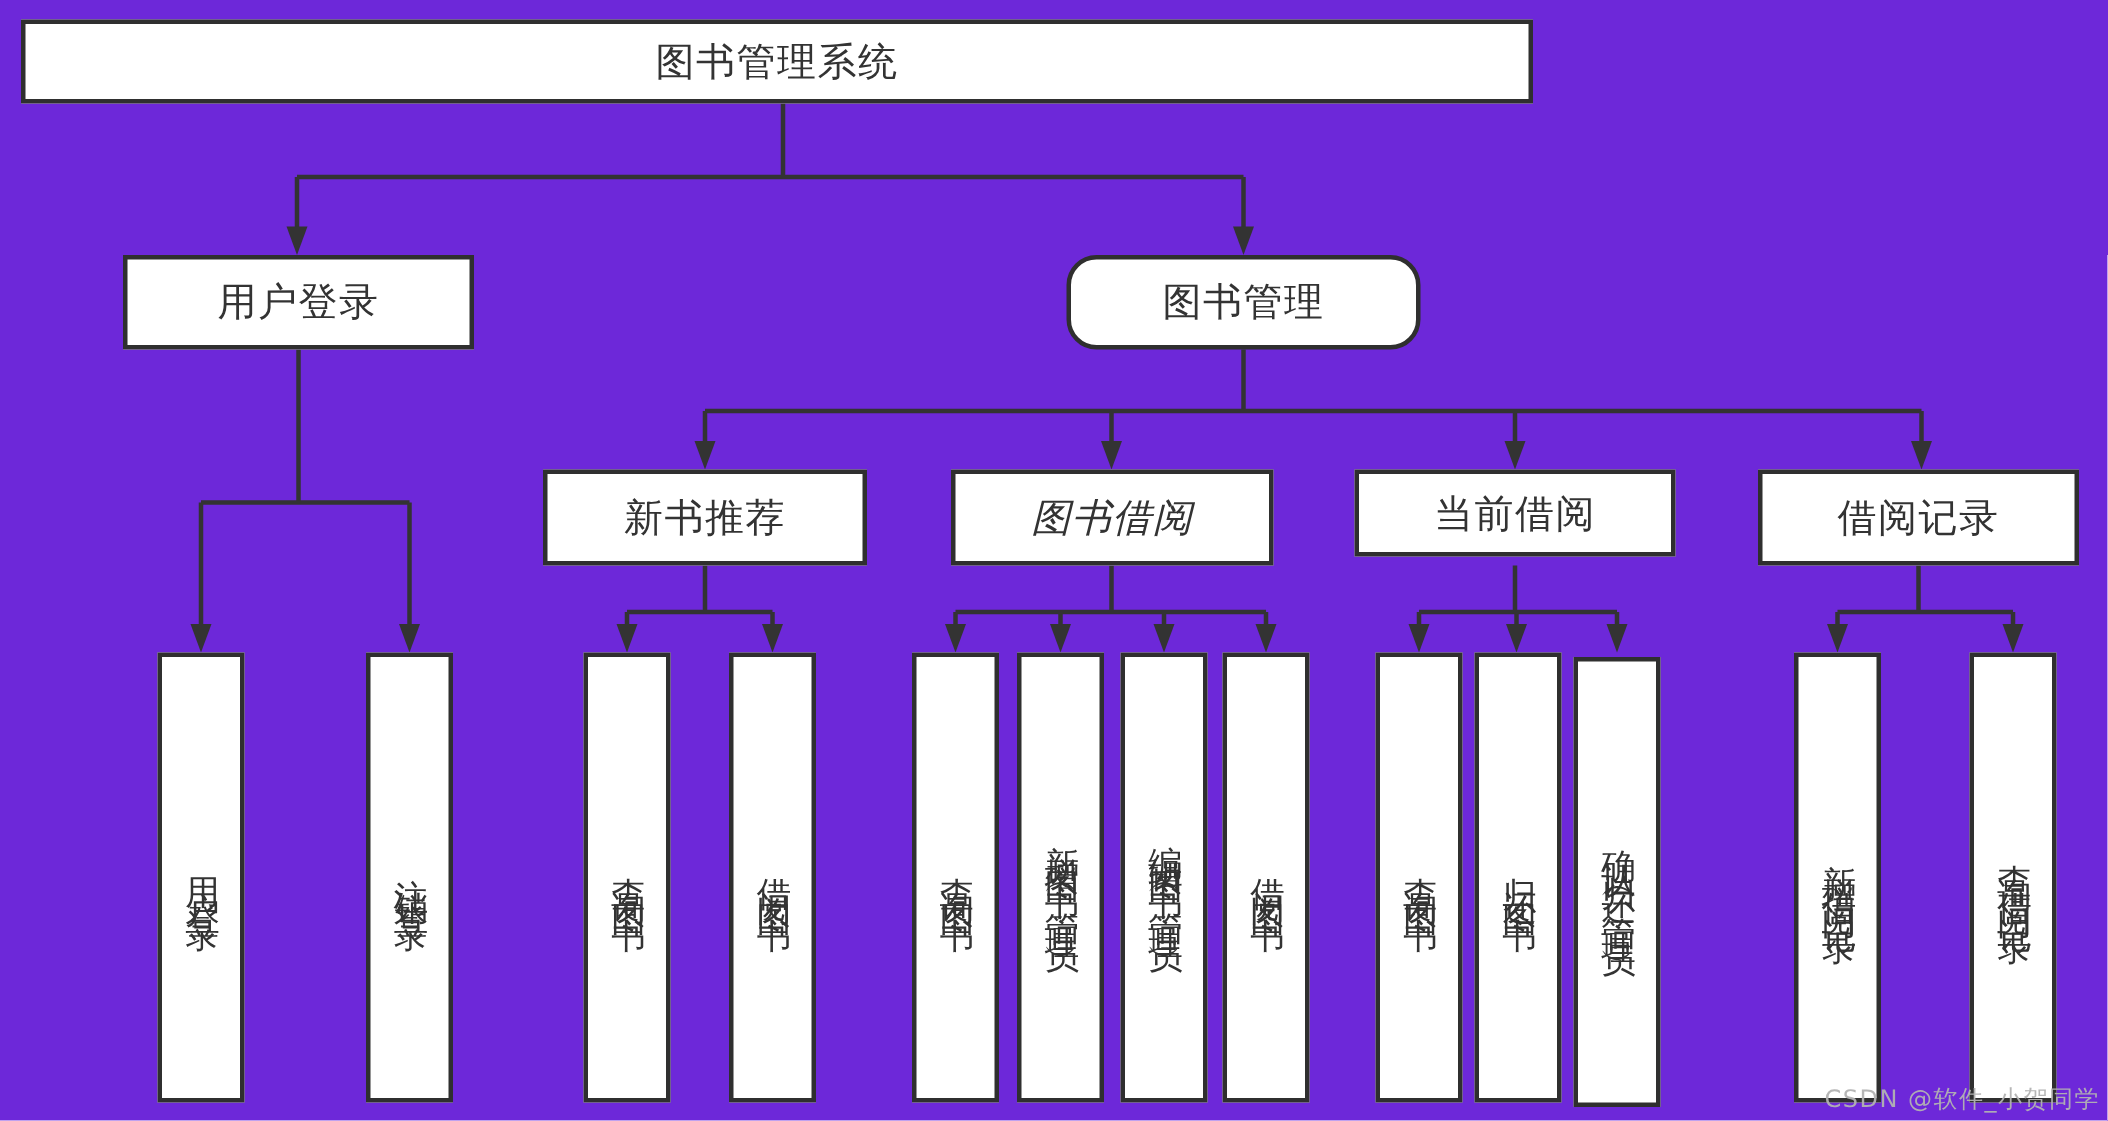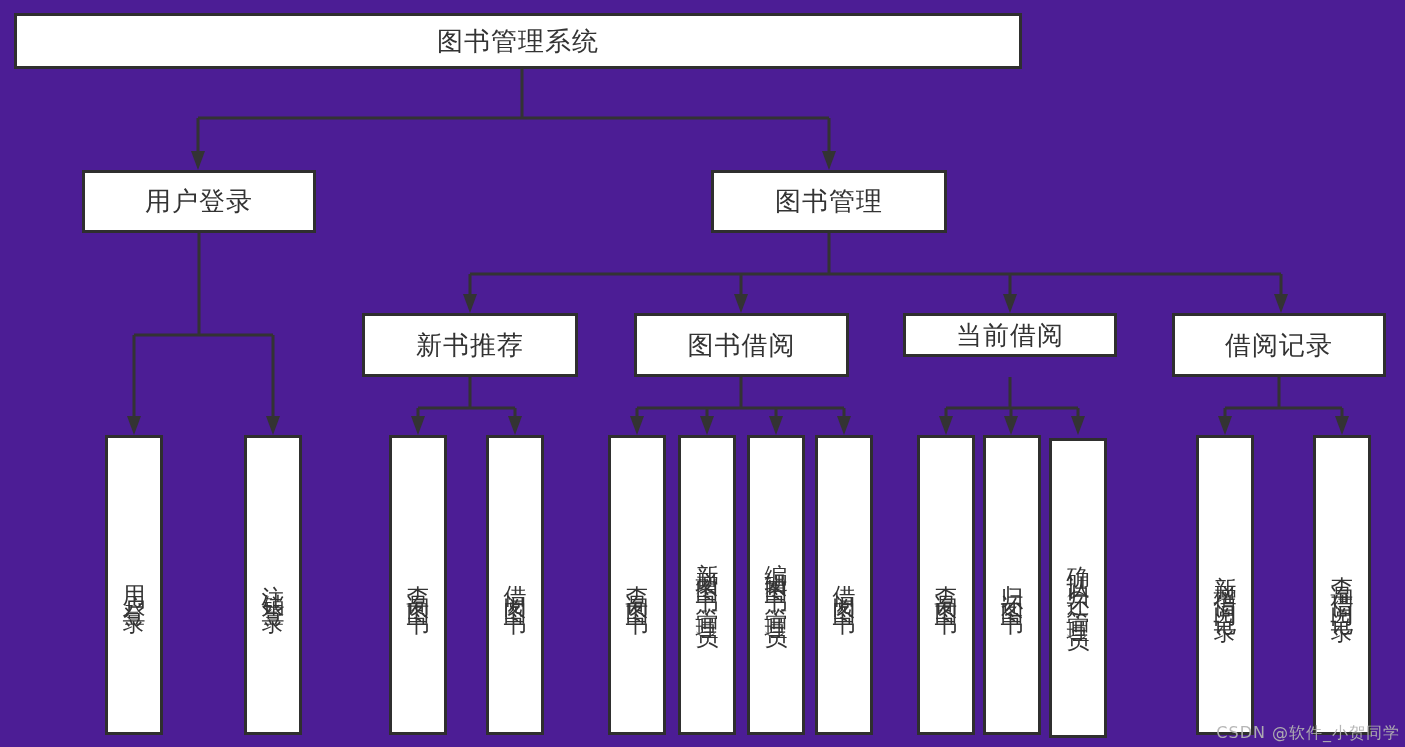--- a/index.html
+++ b/index.html
@@ -7,7 +7,7 @@
     position: relative;
     width: 1405px;
     height: 747px;
-    background: #4c1d95;
+    background: #6d28d9;
     overflow: hidden;
     font-family: "DejaVu Sans", "Liberation Sans", sans-serif;
   }

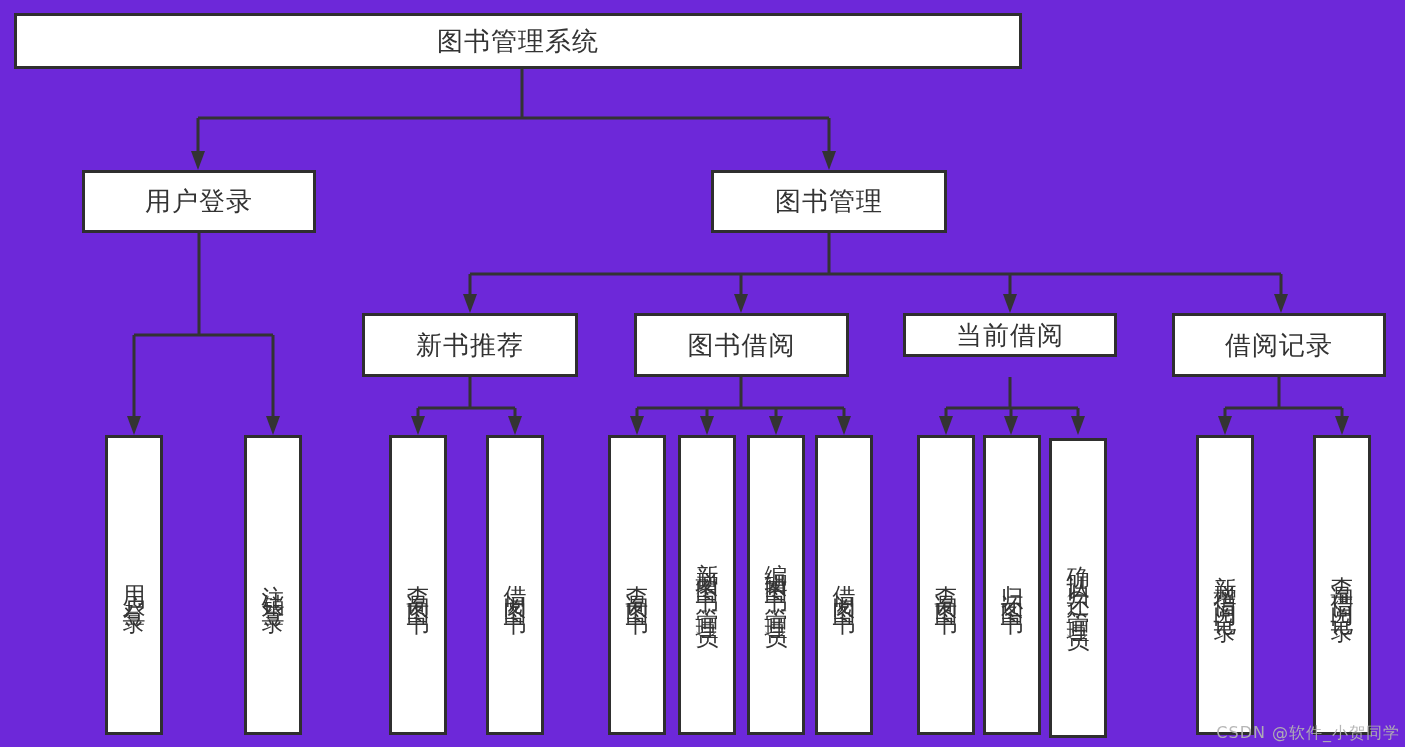--- a/index.html
+++ b/index.html
@@ -98,7 +98,7 @@
   <div class="box hbox" style="left:82px; top:170px; width:234px; height:63px;">
     <span>用户登录</span>
   </div>
-  <div class="box hbox" style="left:711px; top:170px; width:236px; height:63px;">
+  <div class="box hbox" style="left:711px; top:170px; width:236px; height:63px;border-radius:20px;">
     <span>图书管理</span>
   </div>
 

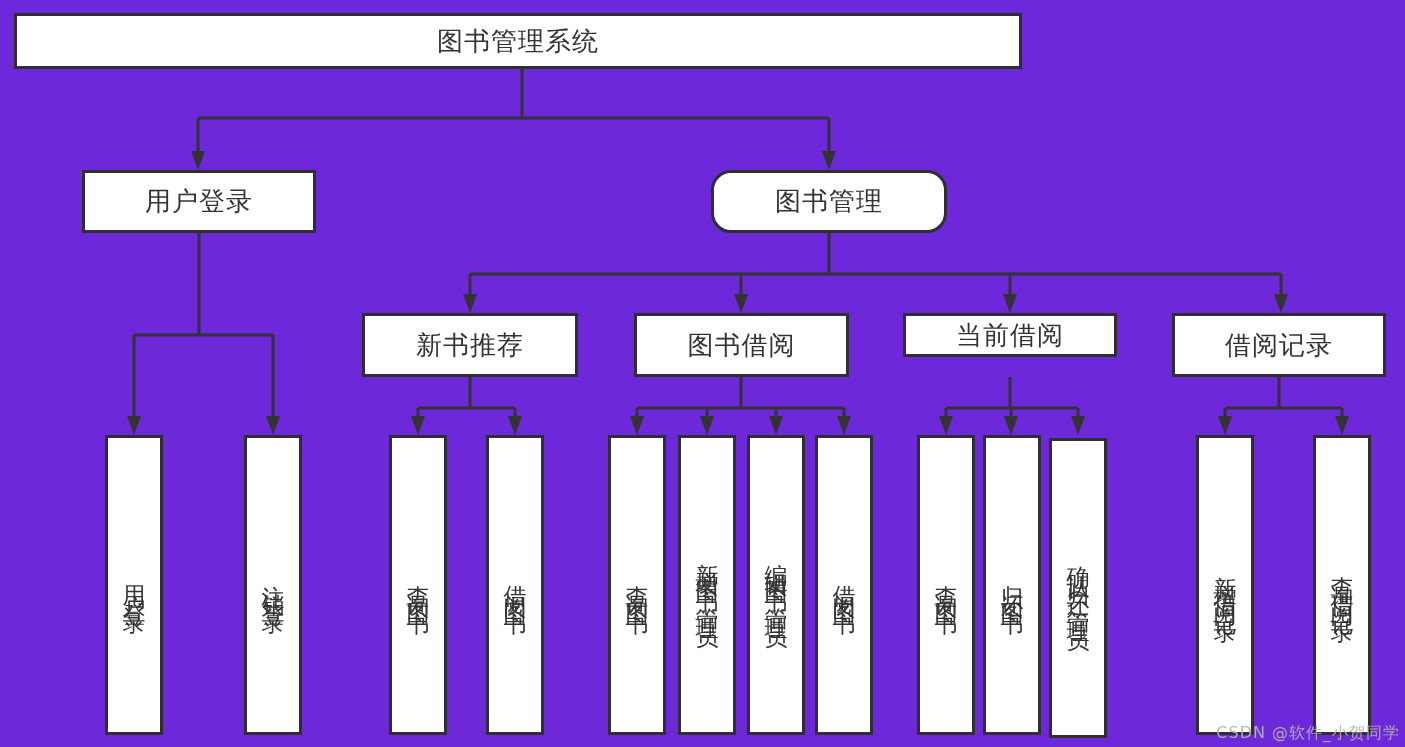--- a/index.html
+++ b/index.html
@@ -105,7 +105,7 @@
   <div class="box hbox" style="left:362px; top:313px; width:216px; height:64px;align-items:center;">
     <span>新书推荐</span>
   </div>
-  <div class="box hbox" style="left:634px; top:313px; width:215px; height:64px;">
+  <div class="box hbox" style="left:634px; top:313px; width:215px; height:64px;font-style:italic;">
     <span>图书借阅</span>
   </div>
   <div class="box hbox" style="left:903px; top:313px; width:214px; height:44px;">

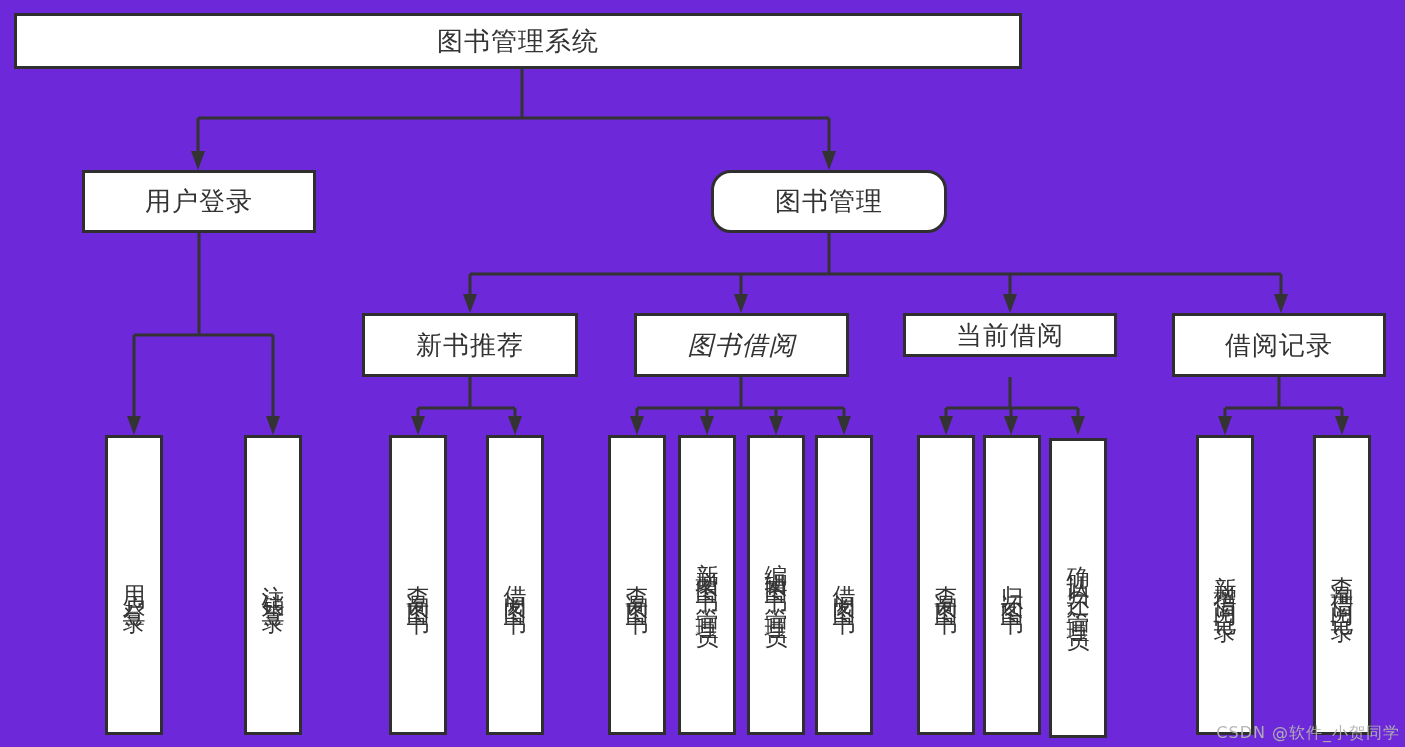--- a/index.html
+++ b/index.html
@@ -108,7 +108,7 @@
   <div class="box hbox" style="left:634px; top:313px; width:215px; height:64px;font-style:italic;">
     <span>图书借阅</span>
   </div>
-  <div class="box hbox" style="left:903px; top:313px; width:214px; height:44px;">
+  <div class="box hbox" style="left:903px; top:313px; width:214px; height:58px;">
     <span>当前借阅</span>
   </div>
   <div class="box hbox" style="left:1172px; top:313px; width:214px; height:64px;">

